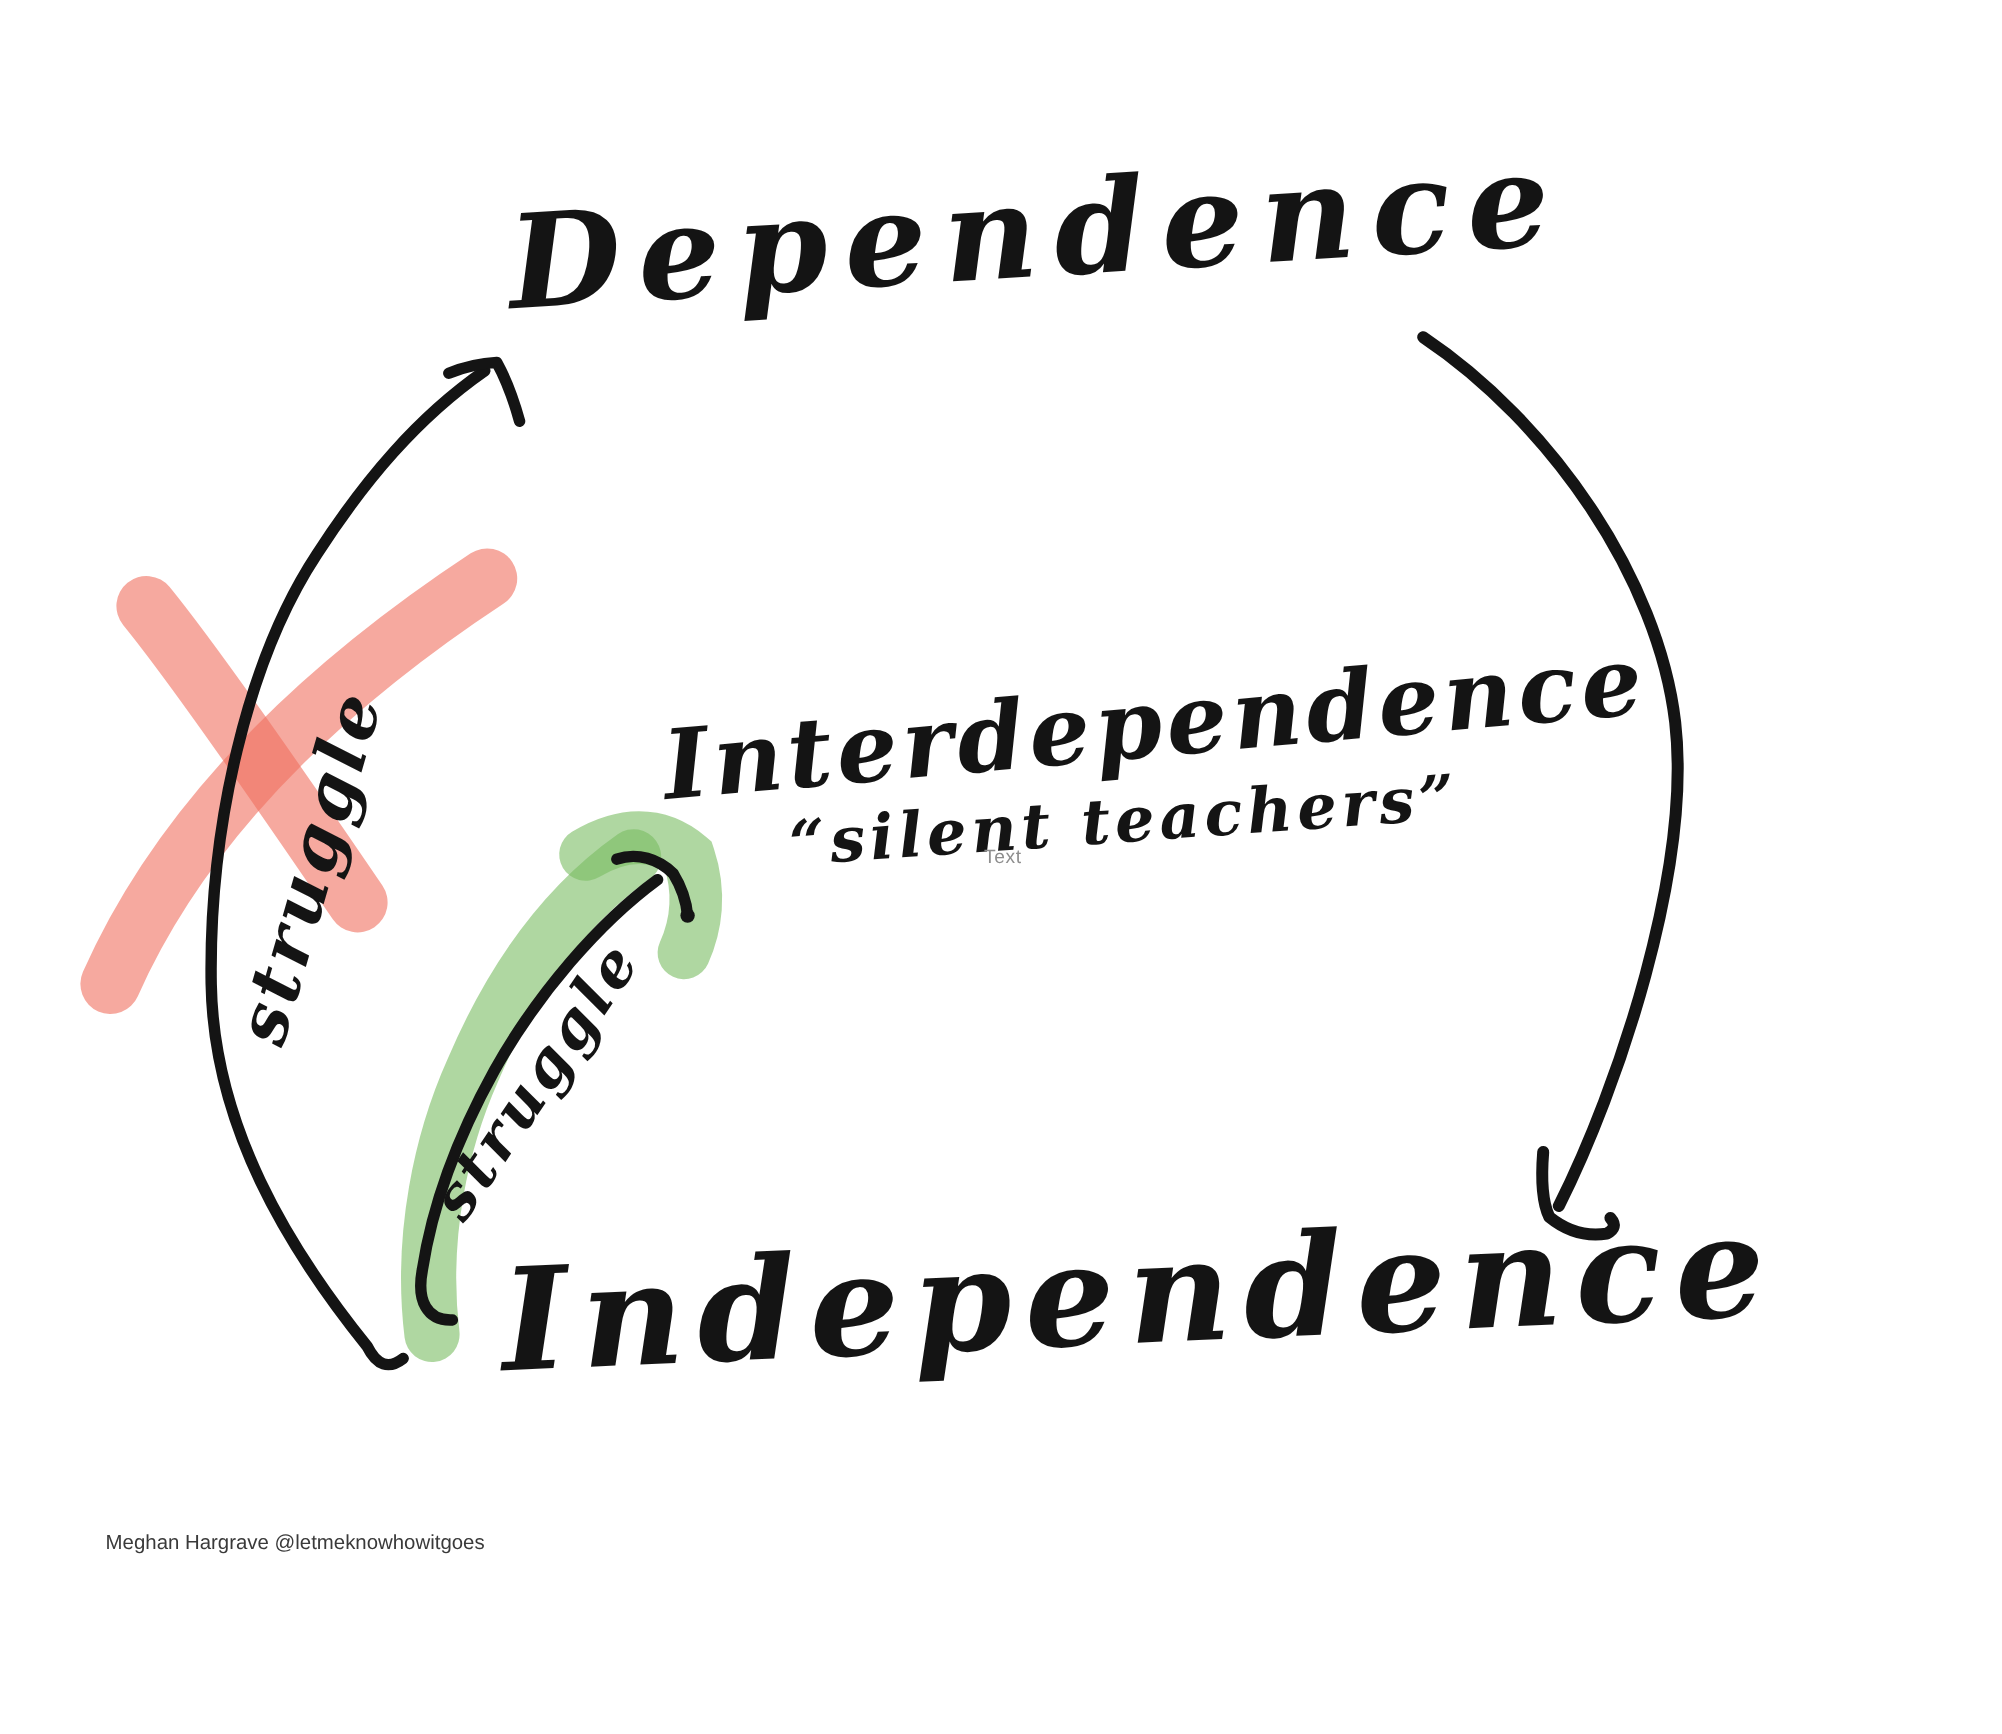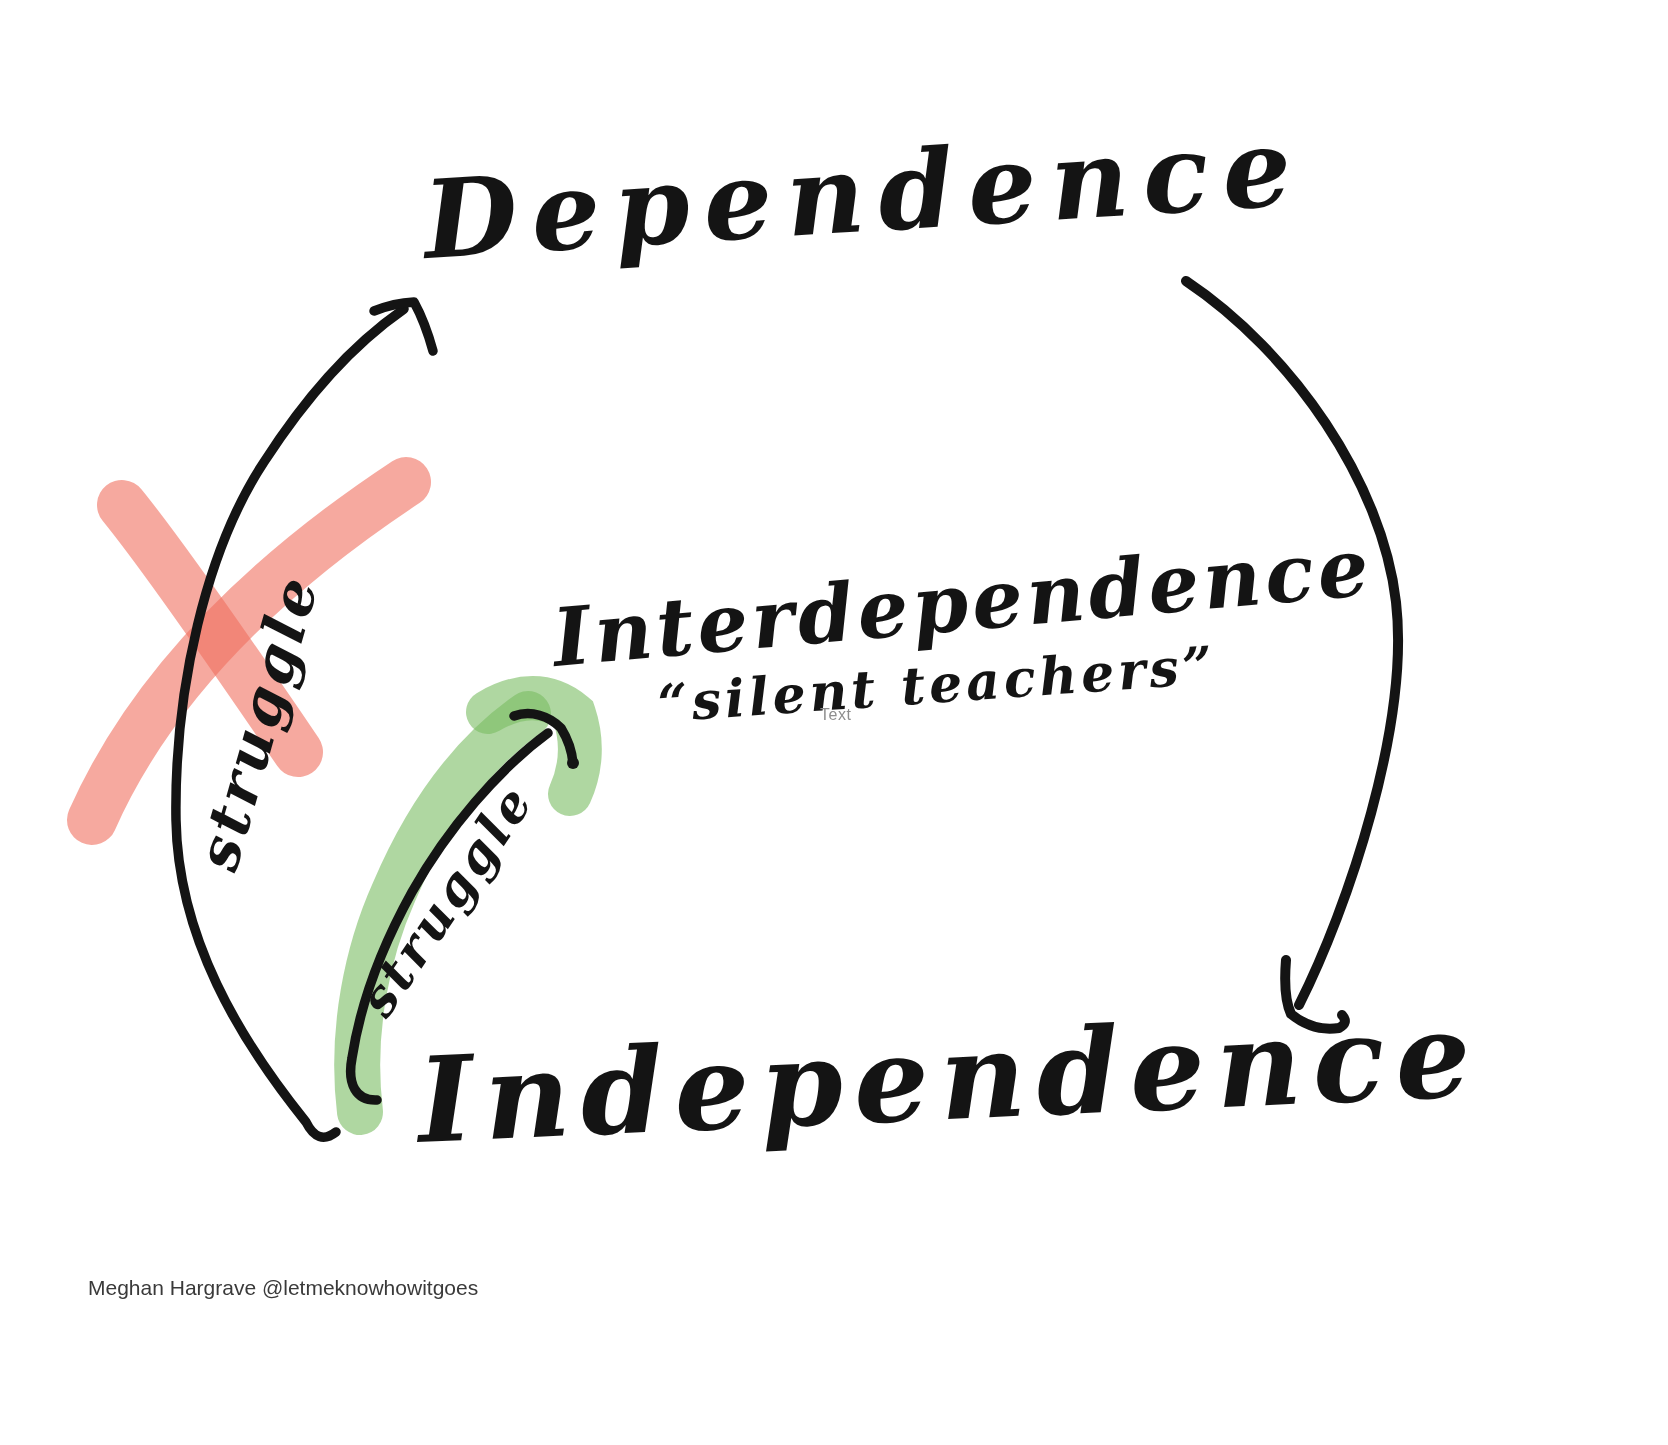--- a/index.html
+++ b/index.html
@@ -61,7 +61,7 @@
   .attribution {
     position: absolute;
     left: 88px; top: 1276px;
-    font-size: 21px;
+    font-size: 17px;
     color: #3a3a3a;
   }
 </style>

